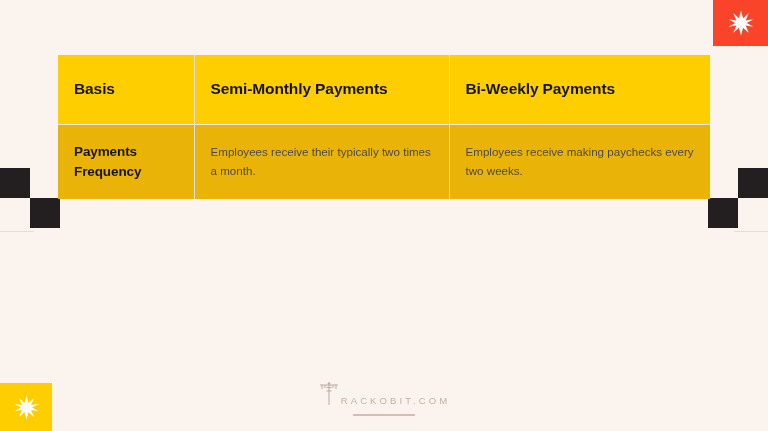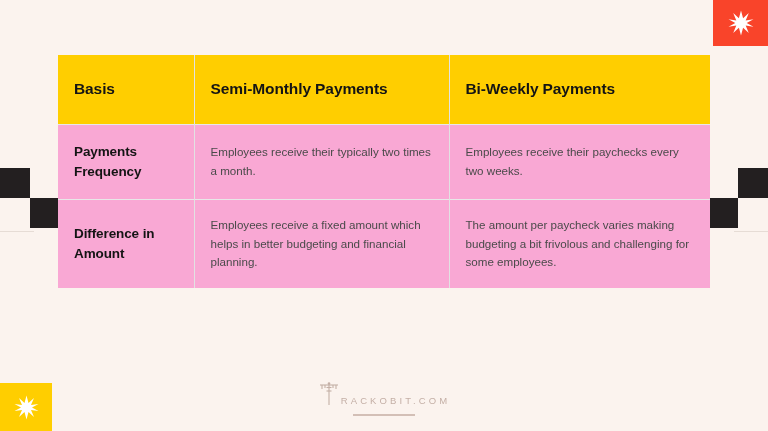--- a/index.html
+++ b/index.html
@@ -104,7 +104,7 @@
   }
 
   table.compare tbody td {
-    background: #f9a8d4;
+    background: #eab308;
     border-top: 1px solid #E8E8E8;
     vertical-align: middle;
     padding: 14px 16px;

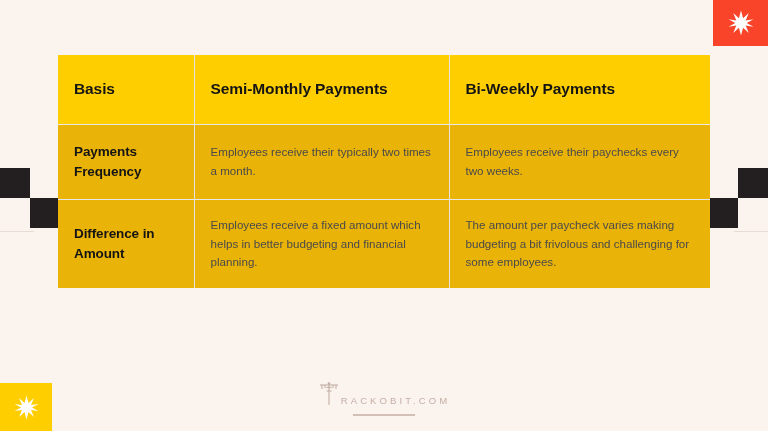--- a/index.html
+++ b/index.html
@@ -208,7 +208,7 @@
         <tr class="row-h1">
           <td class="basis-cell">Payments Frequency</td>
           <td class="body-cell col-divider">Employees receive their typically two times a month.</td>
-          <td class="body-cell col-divider">Employees receive their paychecks every two weeks.</td>
+          <td class="body-cell col-divider">Employees receive making paychecks every two weeks.</td>
         </tr>
         <tr class="row-h3">
           <td class="basis-cell">Difference in Amount</td>

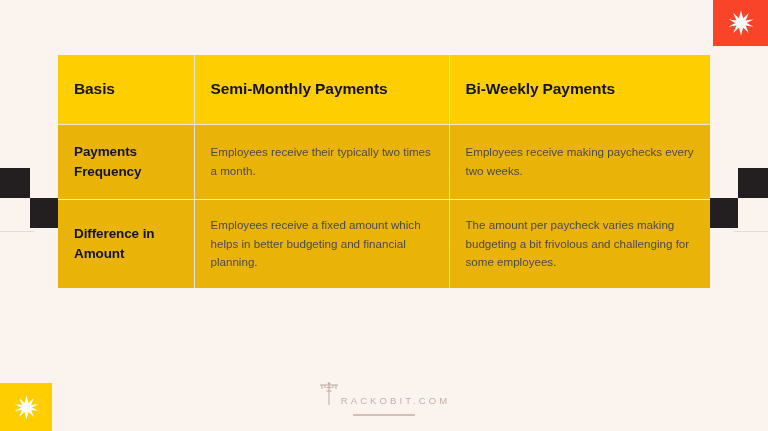--- a/index.html
+++ b/index.html
@@ -210,11 +210,6 @@
           <td class="body-cell col-divider">Employees receive their typically two times a month.</td>
           <td class="body-cell col-divider">Employees receive making paychecks every two weeks.</td>
         </tr>
-        <tr class="row-h3">
-          <td class="basis-cell">Difference in Amount</td>
-          <td class="body-cell col-divider">Employees receive a fixed amount which helps in better budgeting and financial planning.</td>
-          <td class="body-cell col-divider">The amount per paycheck varies making budgeting a bit frivolous and challenging for some employees.</td>
-        </tr>
       </tbody>
     </table>
   </div>

